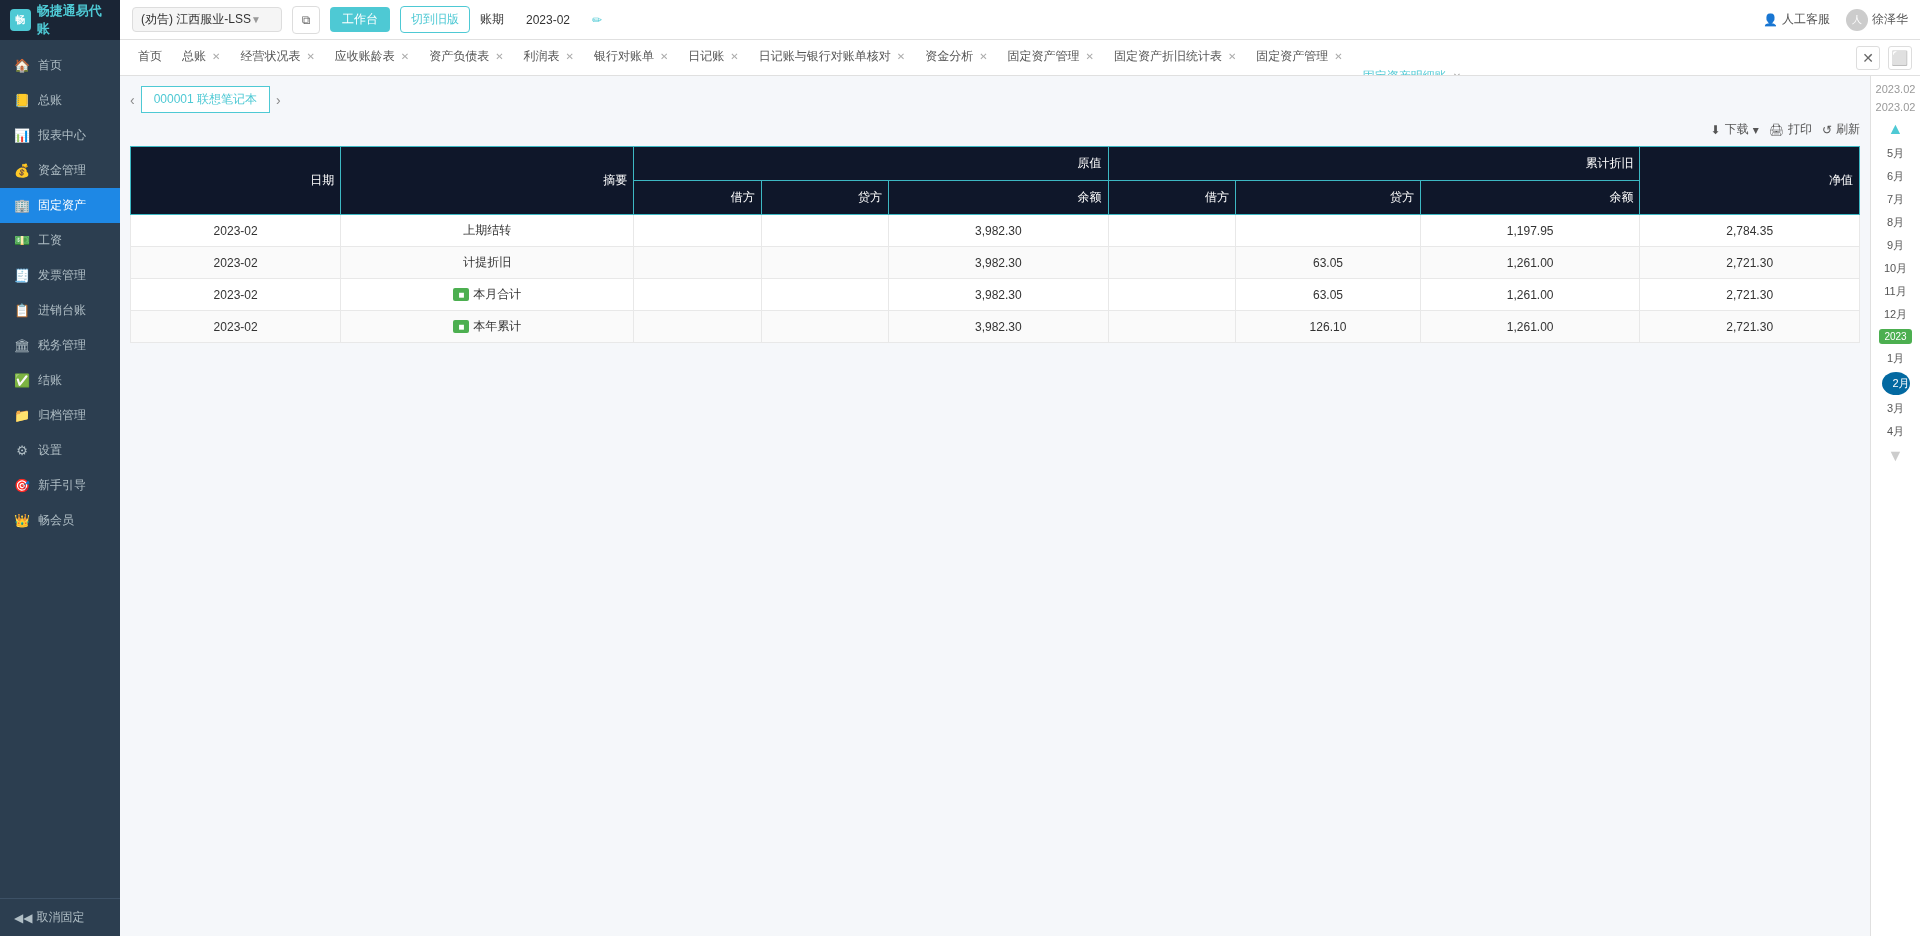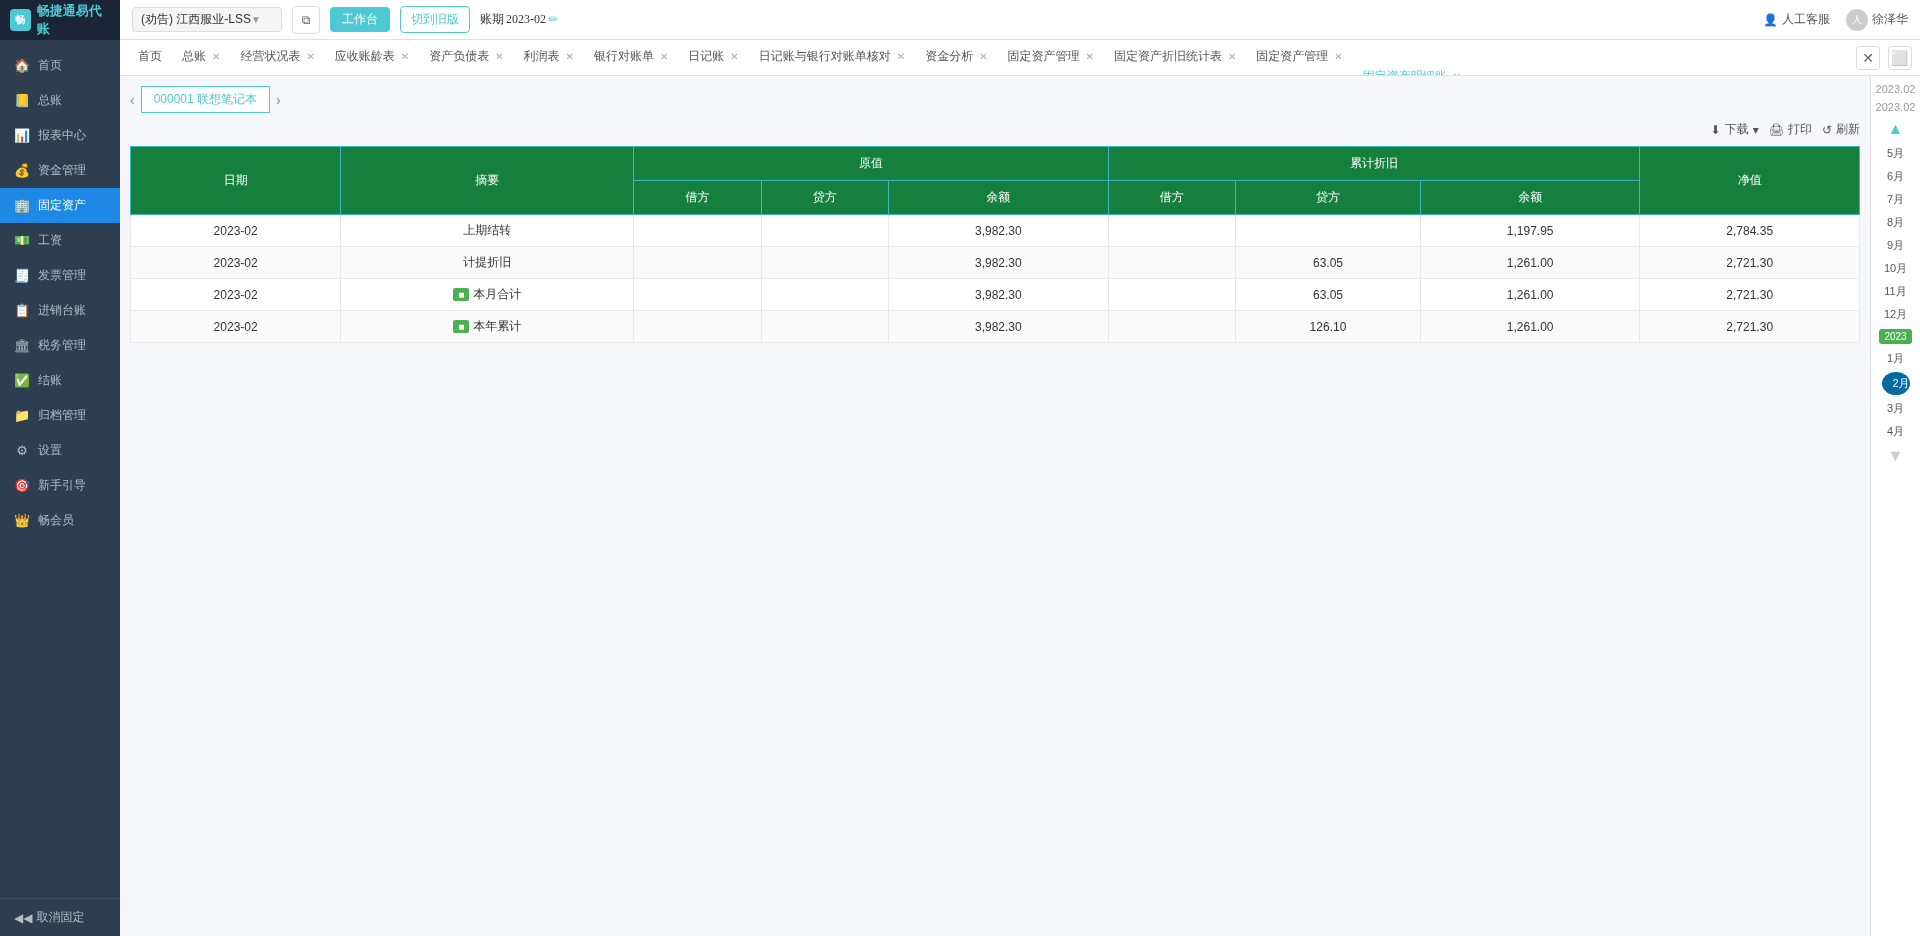--- a/index.html
+++ b/index.html
@@ -138,10 +138,9 @@
     .period-info {
       display: flex;
       align-items: center;
-      gap: 2px;
+      gap: 22px;
       font-size: 12px;
       color: #333;
-      font-family: Liberation Serif, serif;
     }
     .period-info .edit-icon { color: #4ec9d4; cursor: pointer; }
     .header-right {

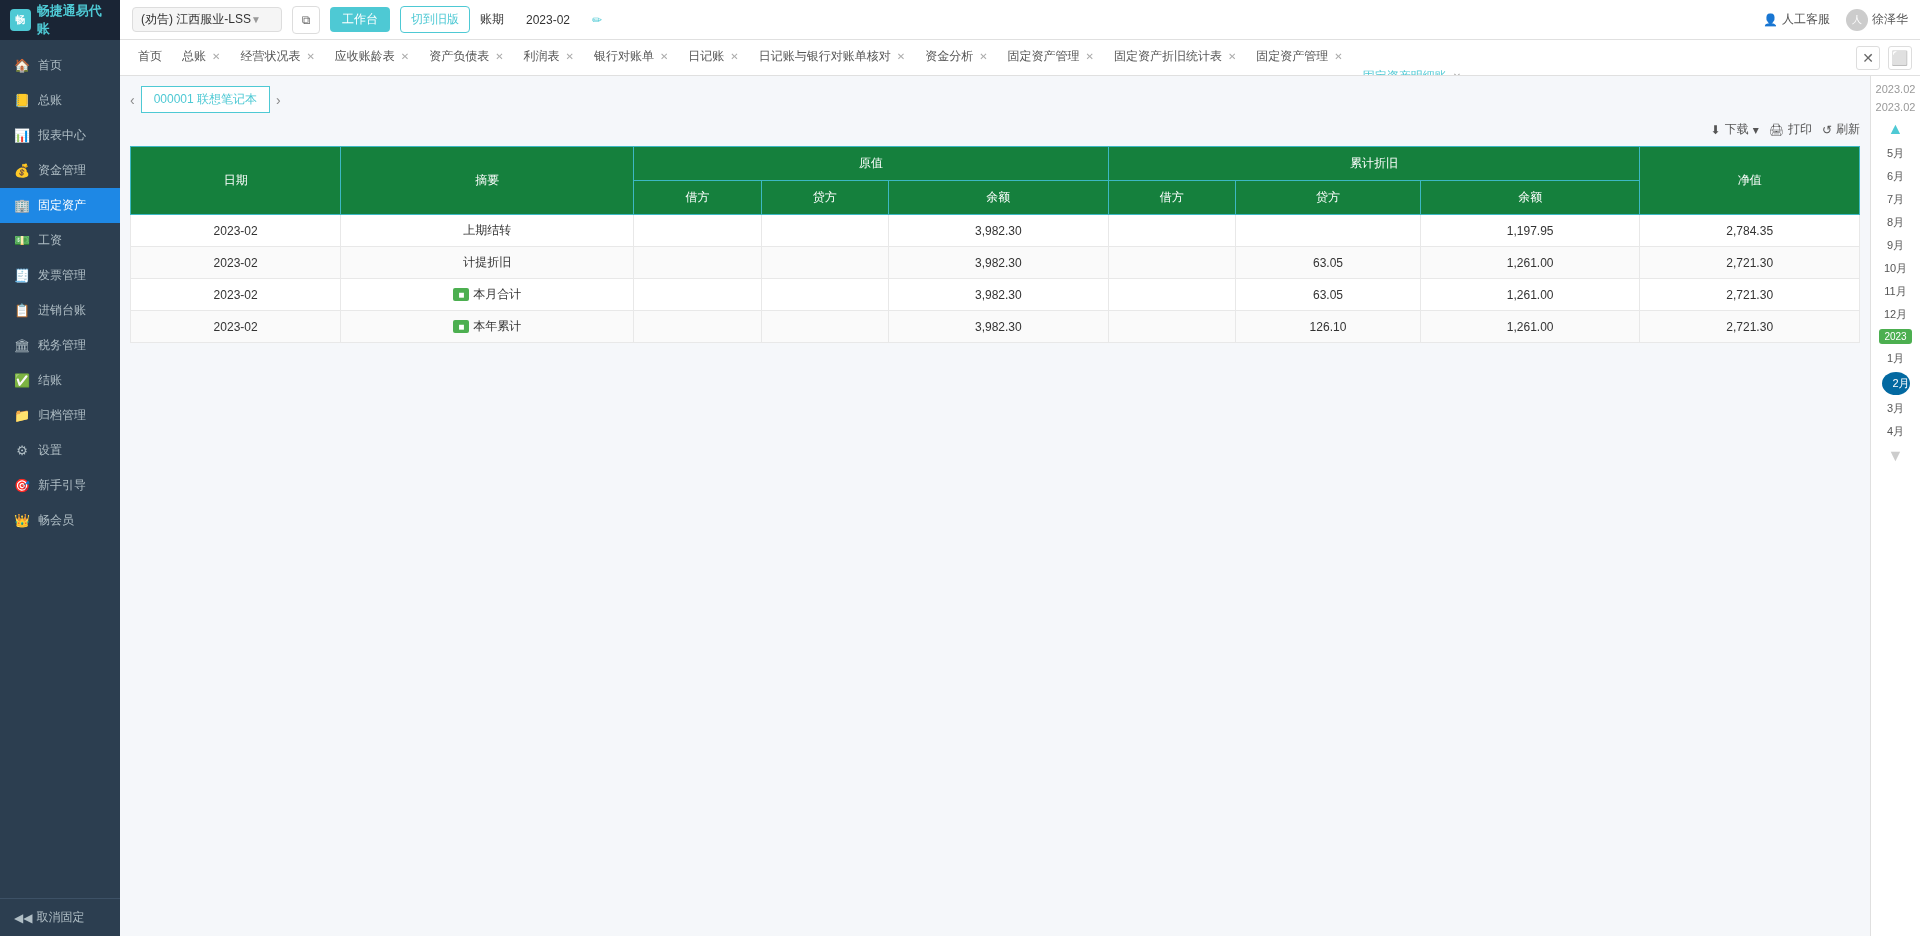--- a/index.html
+++ b/index.html
@@ -300,10 +300,10 @@
       border: 1px solid #e0e0e0;
     }
     .data-table th {
-      background: #15803d;
+      background: #0f172a;
       color: #fff;
       padding: 8px 6px;
-      text-align: center;
+      text-align: right;
       font-weight: normal;
       font-size: 12px;
       border: 1px solid #3db8c3;

